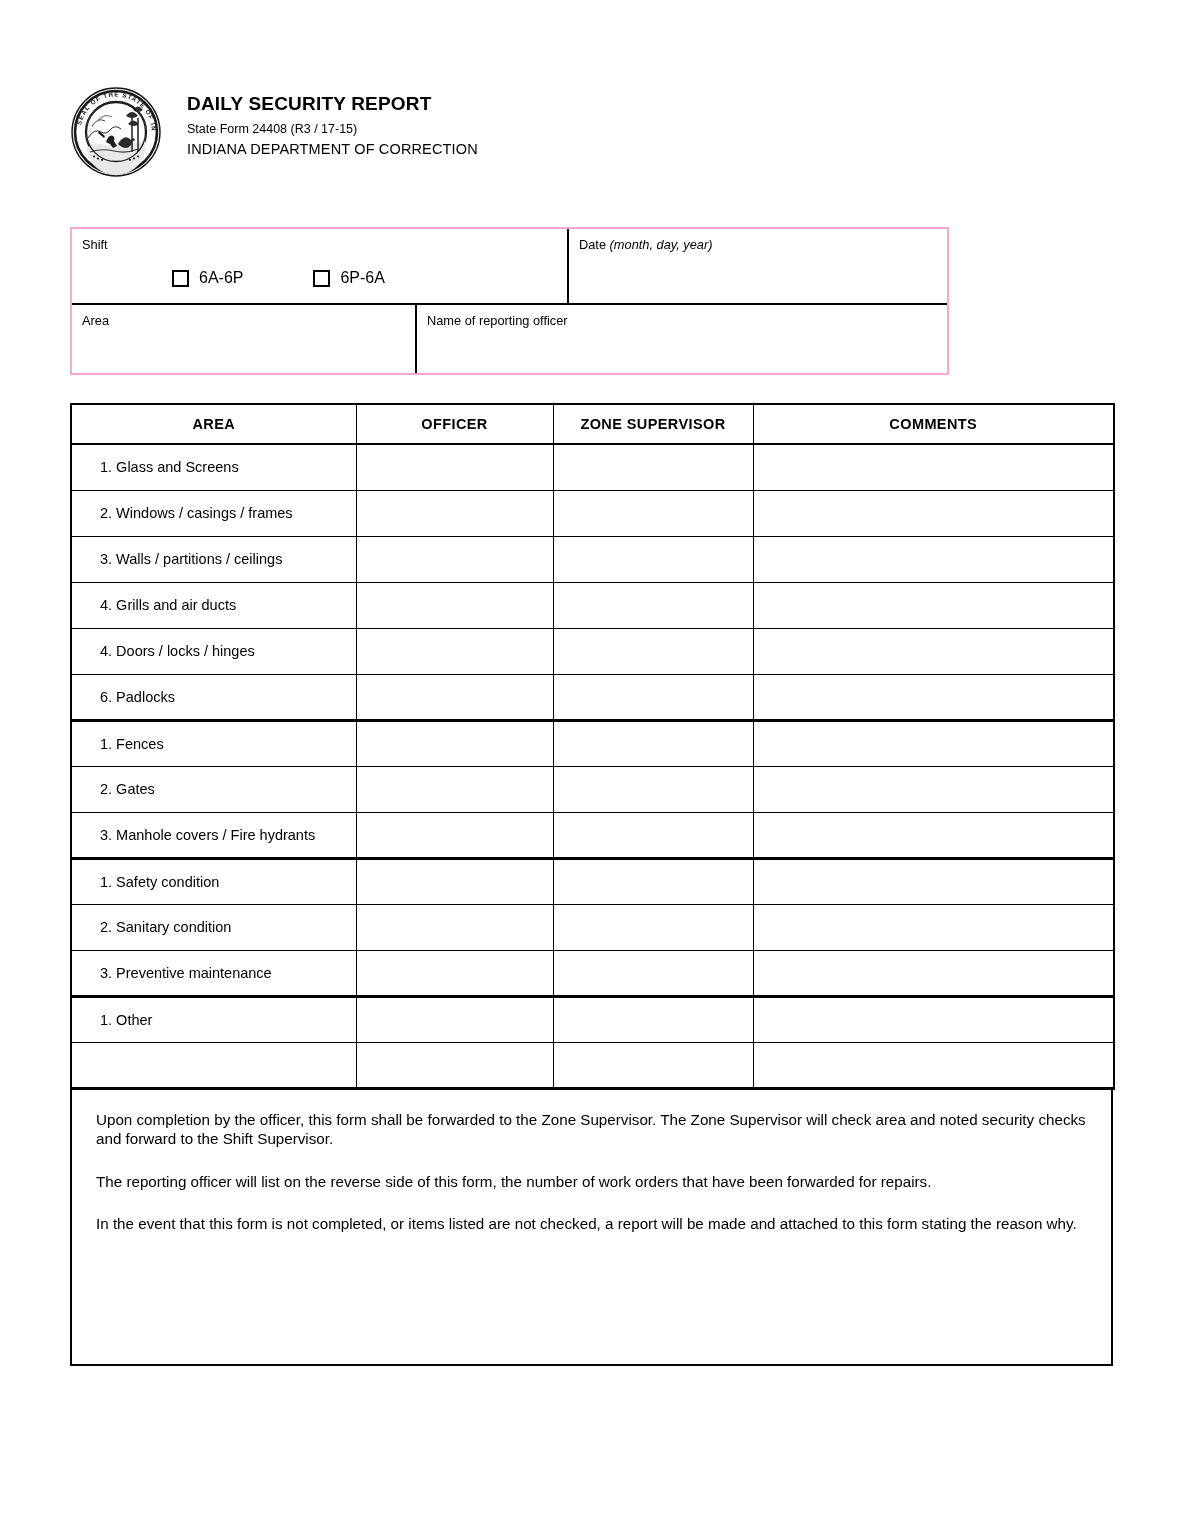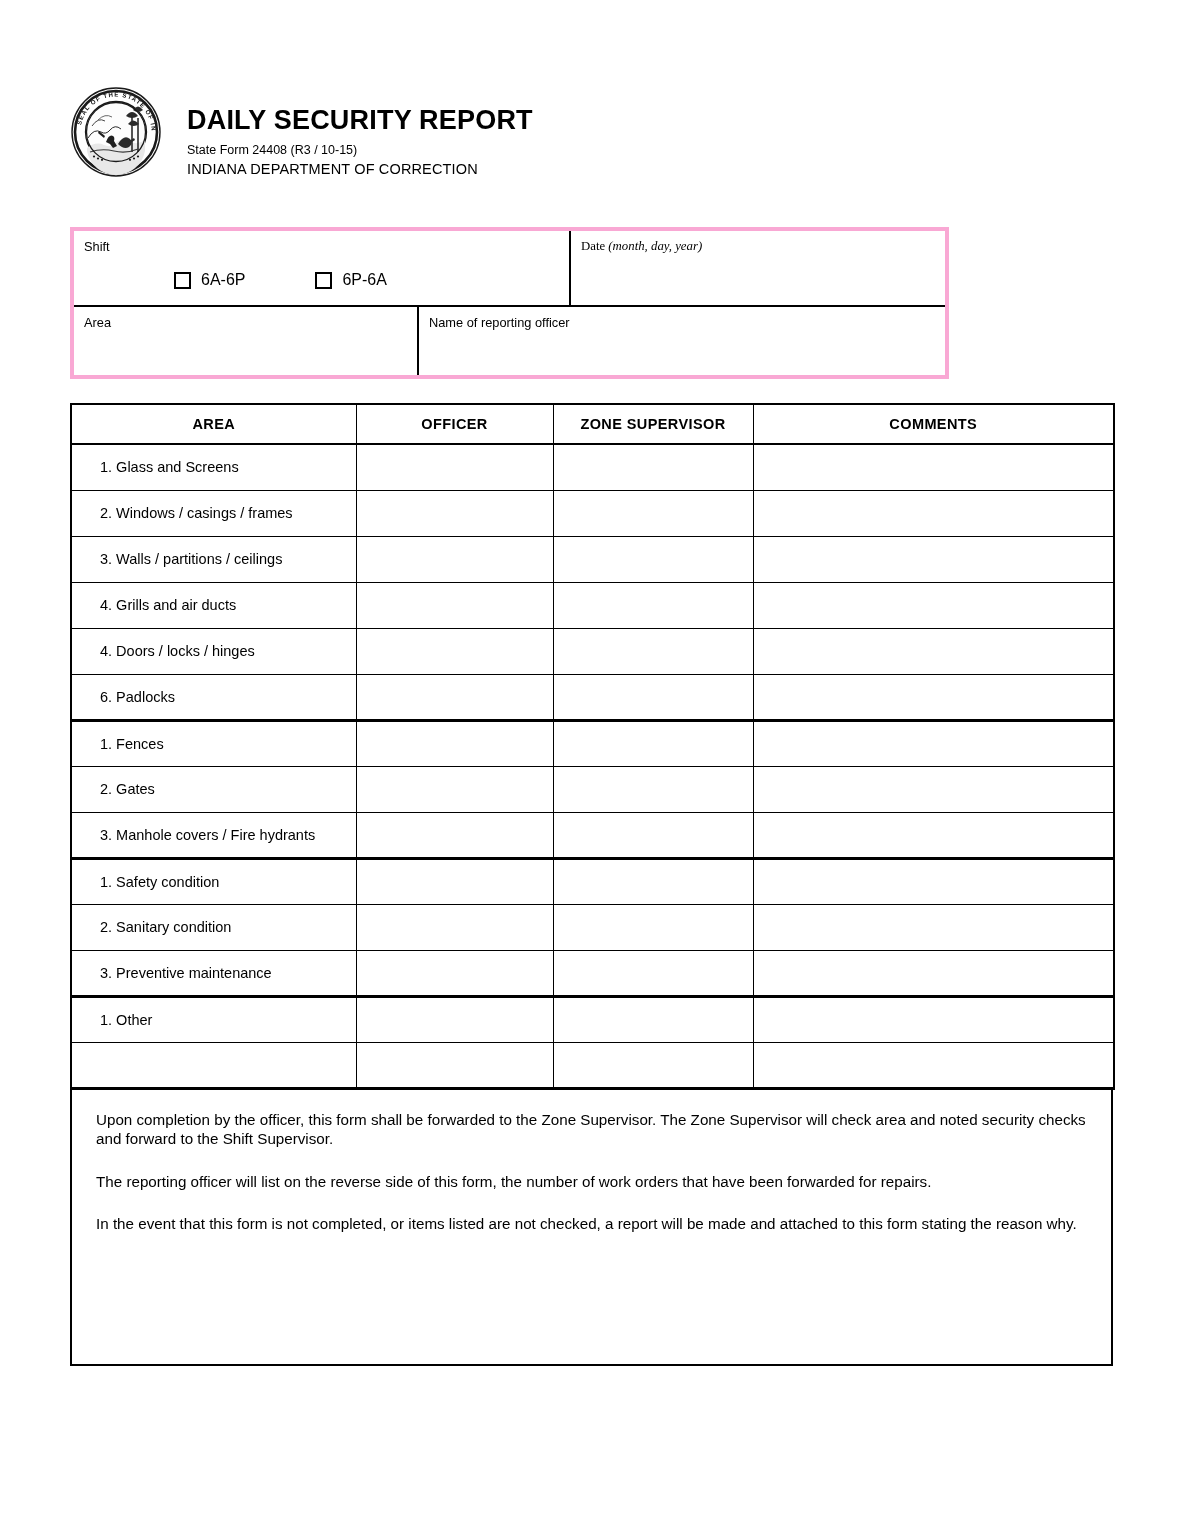--- a/index.html
+++ b/index.html
@@ -40,11 +40,11 @@
     padding-top: 16px;
   }
   .form-title {
-    font-size: 27px;
+    font-size: 19px;
     font-weight: bold;
     letter-spacing: 0.2px;
     line-height: 1.1;
-    margin: 12px 0 7px 0;
+    margin: 0 0 7px 0;
     white-space: nowrap;
   }
   .form-number {

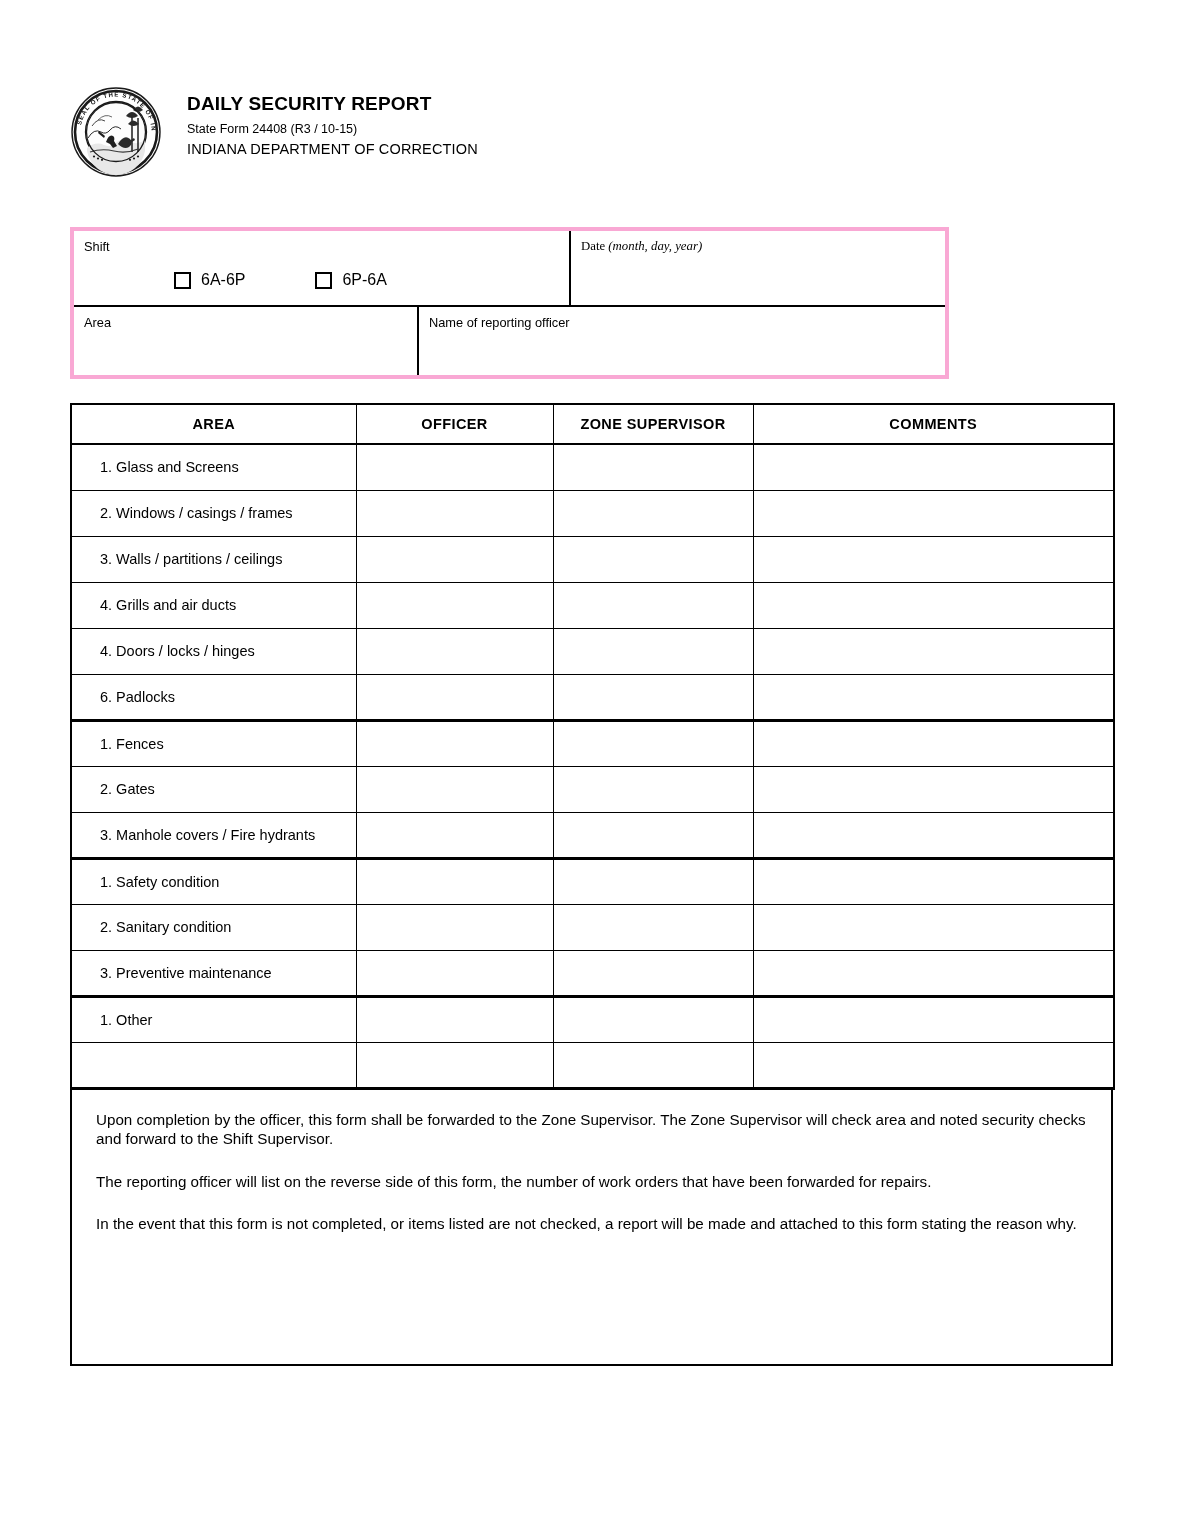--- a/index.html
+++ b/index.html
@@ -232,7 +232,7 @@
 
   <div class="header-text">
     <div class="form-title">DAILY SECURITY REPORT</div>
-    <div class="form-number">State Form 24408 (R3 / 10-15)</div>
+    <div class="form-number">State Form 24408 (R3 / 17-15)</div>
     <div class="form-agency">INDIANA DEPARTMENT OF CORRECTION</div>
   </div>
 </div>

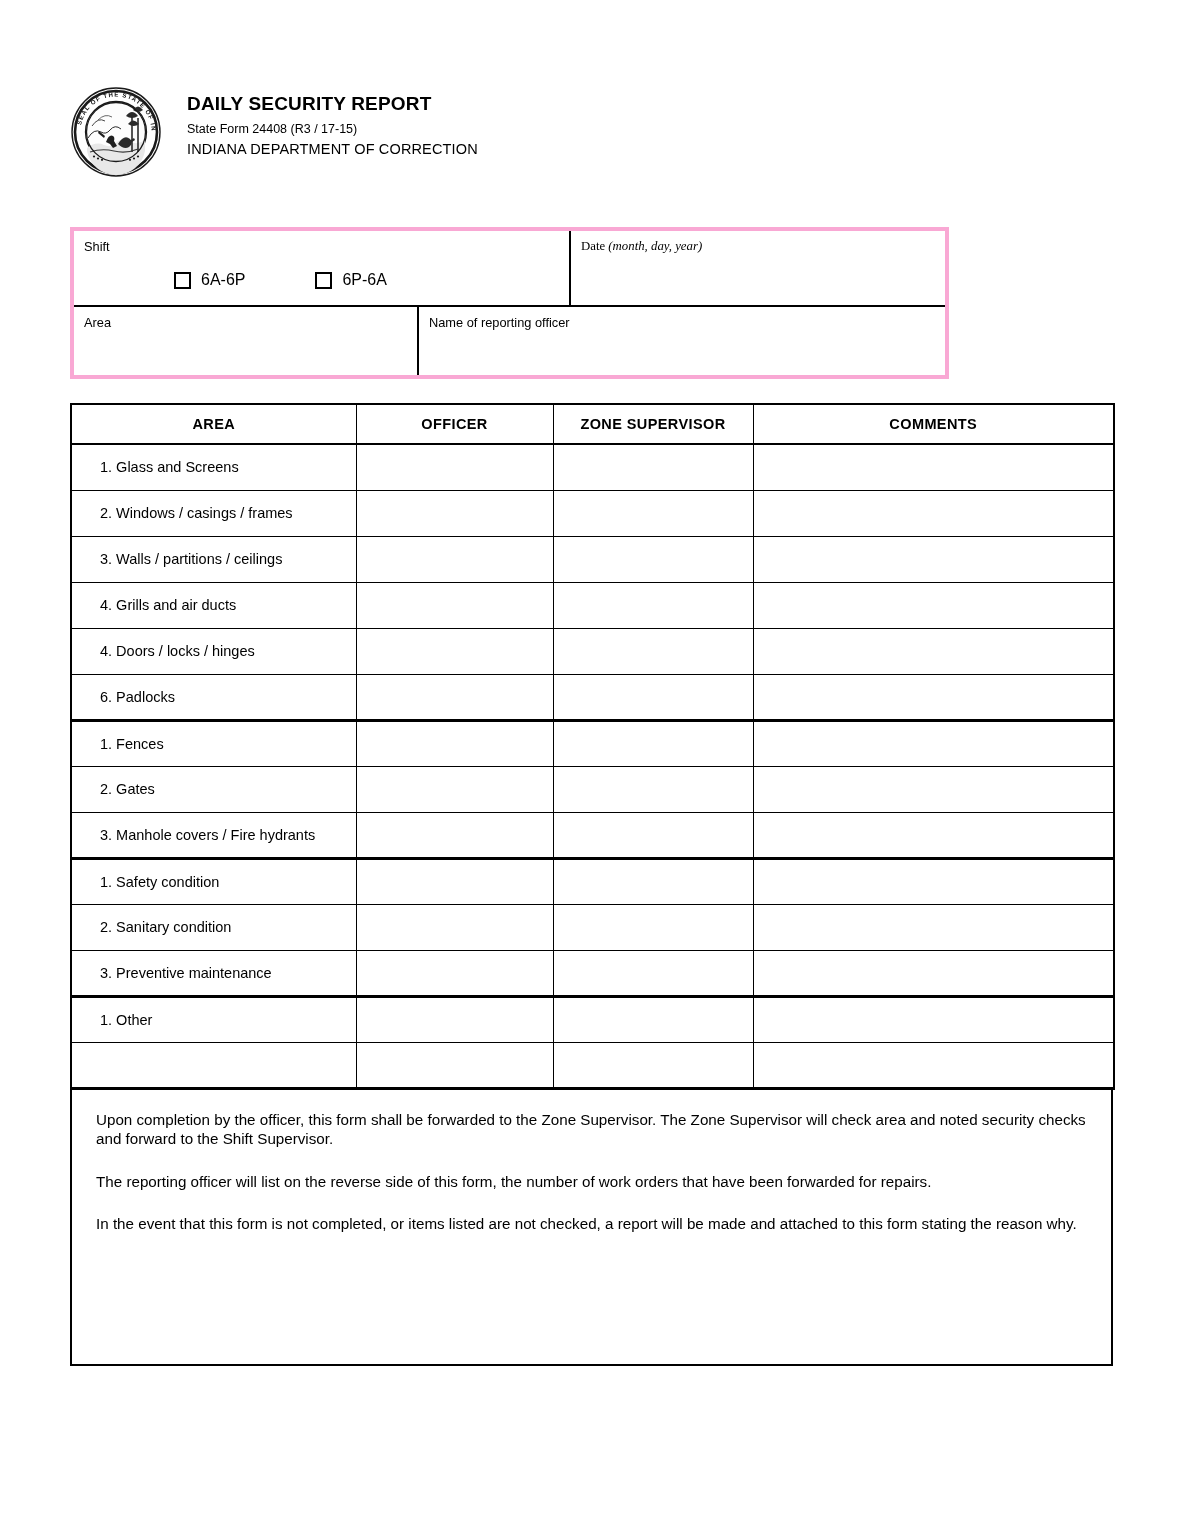--- a/index.html
+++ b/index.html
@@ -67,7 +67,7 @@
     left: 70px;
     top: 227px;
     width: 879px;
-    border: 4px solid #f9a8d4;
+    border: 2px solid #f9a8d4;
   }
   .info-row {
     display: flex;

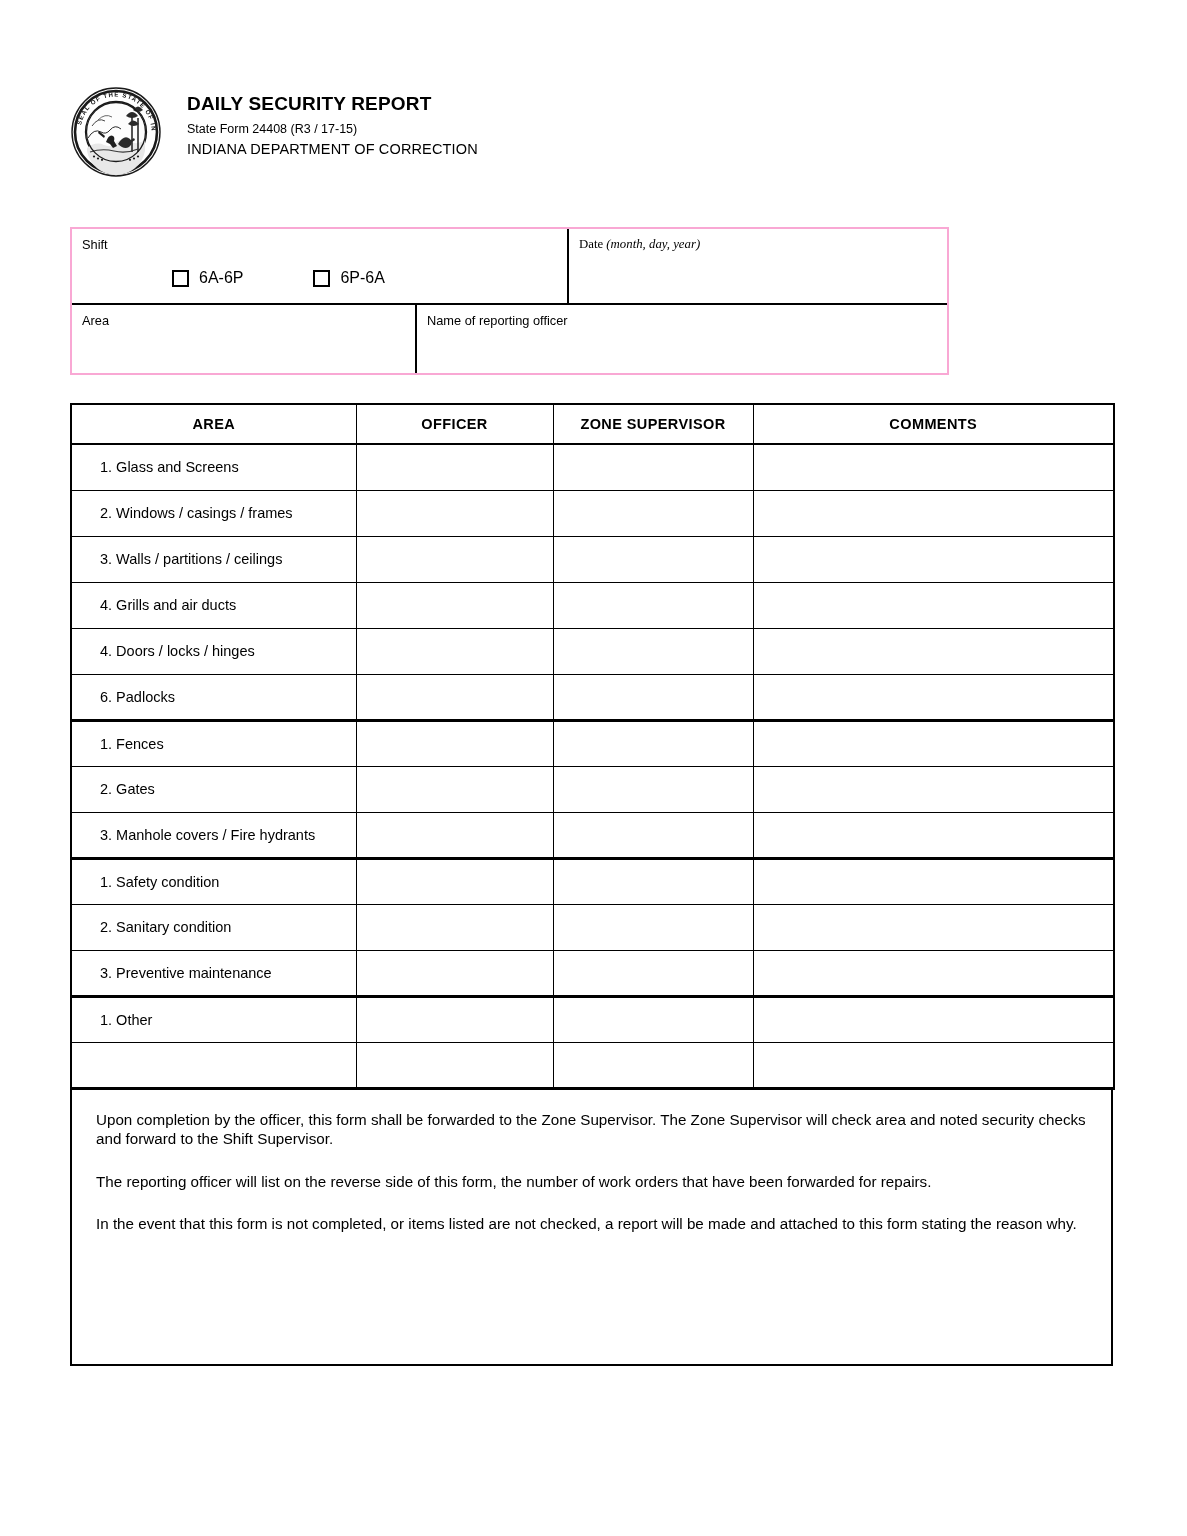--- a/index.html
+++ b/index.html
@@ -89,7 +89,7 @@
   .cell-label .ital { font-style: italic; }
 
   .cell-shift { width: 497px; border-right: 2px solid #000; }
-  .cell-date  { flex: 1; font-family: Liberation Serif, serif; }
+  .cell-date  { flex: 1; }
   .cell-area  { width: 345px; border-right: 2px solid #000; }
   .cell-officer { flex: 1; }
 

